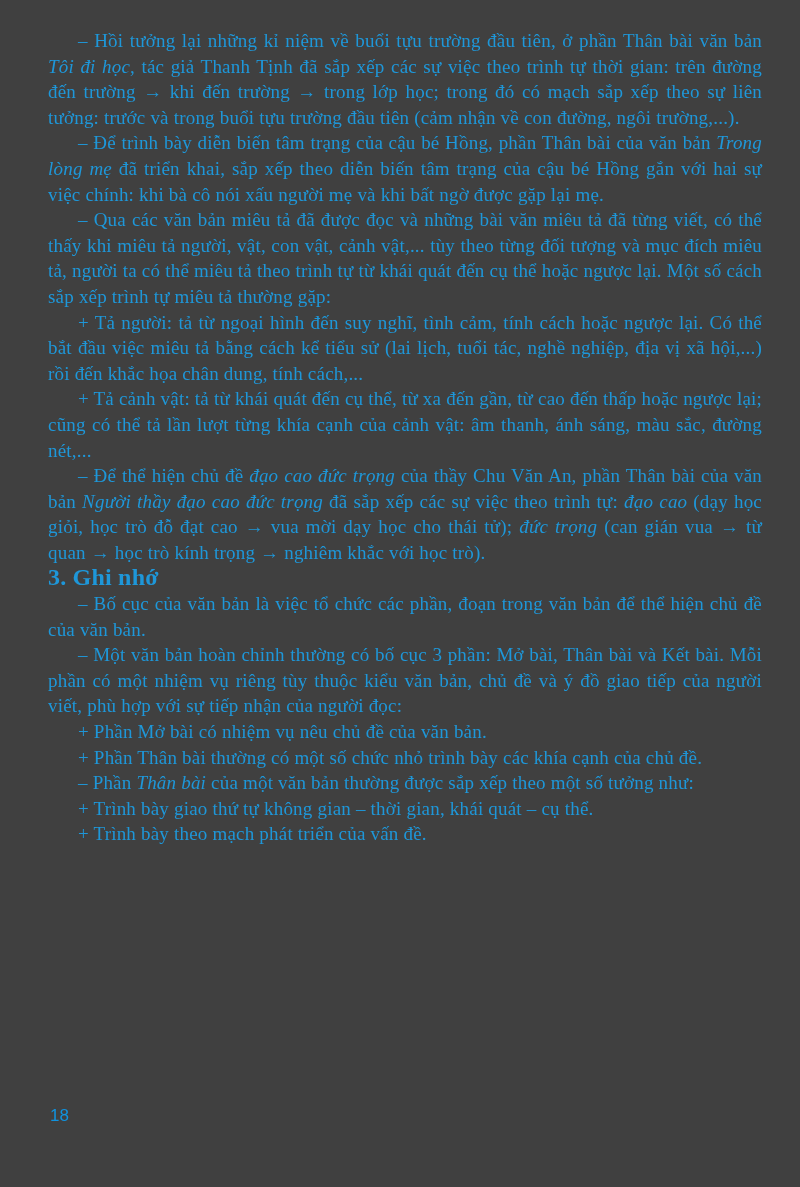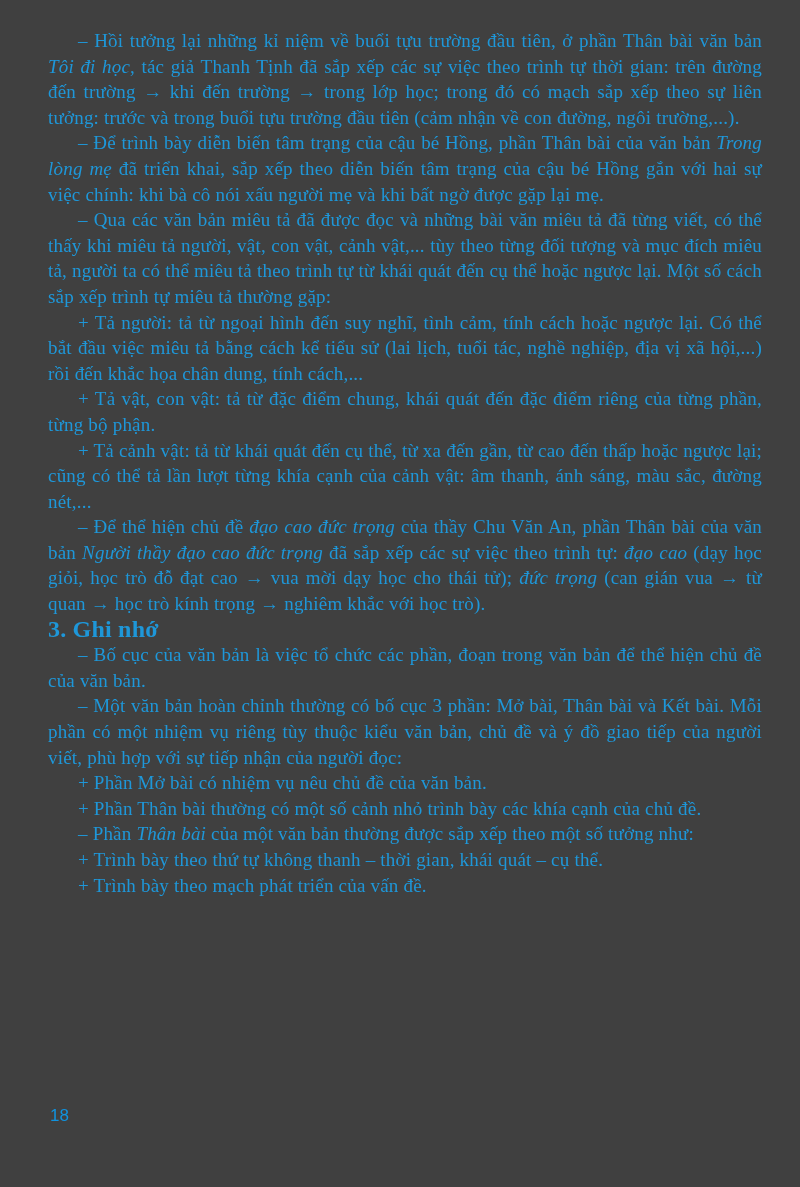--- a/index.html
+++ b/index.html
@@ -57,7 +57,6 @@
       <p class="para"><span>– Để trình bày diễn biến tâm trạng của cậu bé Hồng, phần Thân bài của văn bản </span><span class="it">Trong lòng mẹ</span><span> đã triển khai, sắp xếp theo diễn biến tâm trạng của cậu bé Hồng gắn với hai sự việc chính: khi bà cô nói xấu người mẹ và khi bất ngờ được gặp lại mẹ.</span></p>
       <p class="para"><span>– Qua các văn bản miêu tả đã được đọc và những bài văn miêu tả đã từng viết, có thể thấy khi miêu tả người, vật, con vật, cảnh vật,... tùy theo từng đối tượng và mục đích miêu tả, người ta có thể miêu tả theo trình tự từ khái quát đến cụ thể hoặc ngược lại. Một số cách sắp xếp trình tự miêu tả thường gặp:</span></p>
       <p class="para"><span>+ Tả người: tả từ ngoại hình đến suy nghĩ, tình cảm, tính cách hoặc ngược lại. Có thể bắt đầu việc miêu tả bằng cách kể tiểu sử (lai lịch, tuổi tác, nghề nghiệp, địa vị xã hội,...) rồi đến khắc họa chân dung, tính cách,...</span></p>
-      <p class="para"><span>+ Tả vật, con vật: tả từ đặc điểm chung, khái quát đến đặc điểm riêng của từng phần, từng bộ phận.</span></p>
       <p class="para"><span>+ Tả cảnh vật: tả từ khái quát đến cụ thể, từ xa đến gần, từ cao đến thấp hoặc ngược lại; cũng có thể tả lần lượt từng khía cạnh của cảnh vật: âm thanh, ánh sáng, màu sắc, đường nét,...</span></p>
       <p class="para"><span>– Để thể hiện chủ đề </span><span class="it">đạo cao đức trọng</span><span> của thầy Chu Văn An, phần Thân bài của văn bản </span><span class="it">Người thầy đạo cao đức trọng</span><span> đã sắp xếp các sự việc theo trình tự: </span><span class="it">đạo cao</span><span> (dạy học giỏi, học trò đỗ đạt cao → vua mời dạy học cho thái tử); </span><span class="it">đức trọng</span><span> (can gián vua → từ quan → học trò kính trọng → nghiêm khắc với học trò).</span></p>
       <p class="para heading"><span>3. Ghi nhớ</span></p>

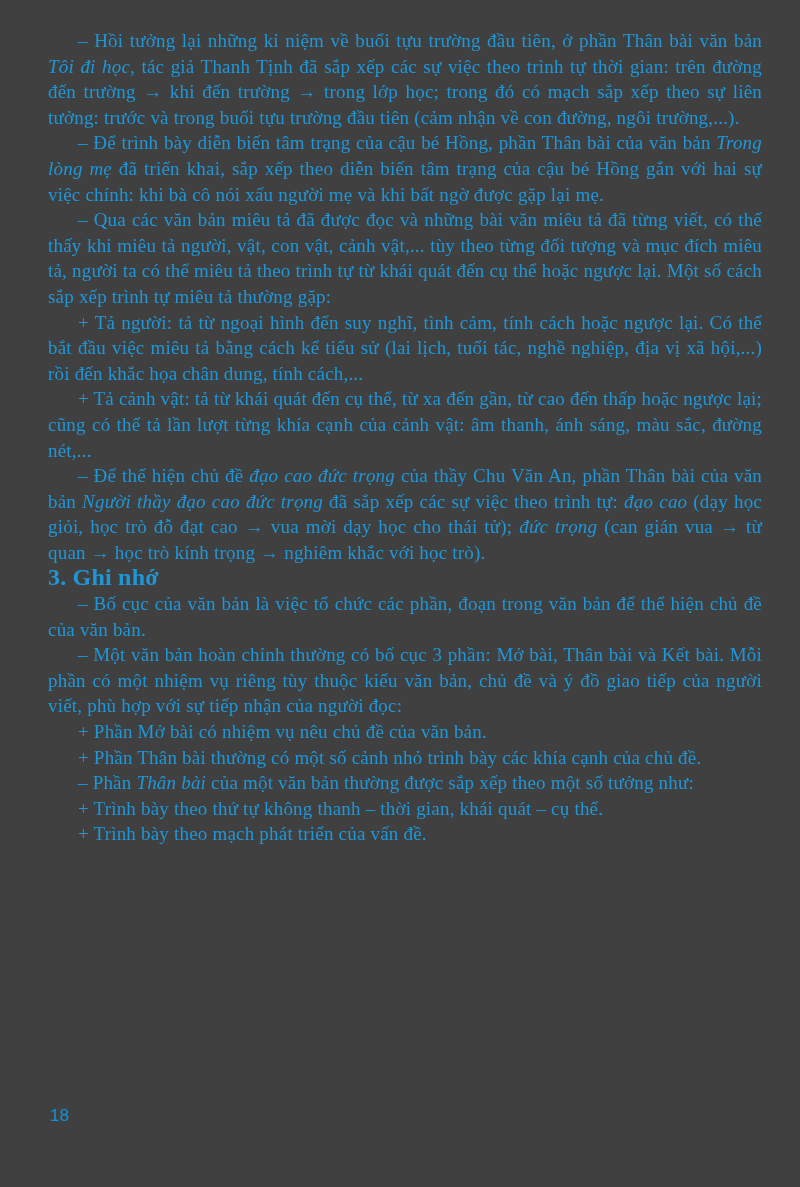--- a/index.html
+++ b/index.html
@@ -63,7 +63,7 @@
       <p class="para"><span>– Bố cục của văn bản là việc tổ chức các phần, đoạn trong văn bản để thể hiện chủ đề của văn bản.</span></p>
       <p class="para"><span>– Một văn bản hoàn chỉnh thường có bố cục 3 phần: Mở bài, Thân bài và Kết bài. Mỗi phần có một nhiệm vụ riêng tùy thuộc kiểu văn bản, chủ đề và ý đồ giao tiếp của người viết, phù hợp với sự tiếp nhận của người đọc:</span></p>
       <p class="para"><span>+ Phần Mở bài có nhiệm vụ nêu chủ đề của văn bản.</span></p>
-      <p class="para"><span>+ Phần Thân bài thường có một số cảnh nhỏ trình bày các khía cạnh của chủ đề.</span></p>
+      <p class="para"><span>+ Phần Thân bài thường có một số chức nhỏ trình bày các khía cạnh của chủ đề.</span></p>
       <p class="para"><span>– Phần </span><span class="it">Thân bài</span><span> của một văn bản thường được sắp xếp theo một số tưởng như:</span></p>
       <p class="para"><span>+ Trình bày theo thứ tự không thanh – thời gian, khái quát – cụ thể.</span></p>
       <p class="para"><span>+ Trình bày theo mạch phát triển của vấn đề.</span></p>

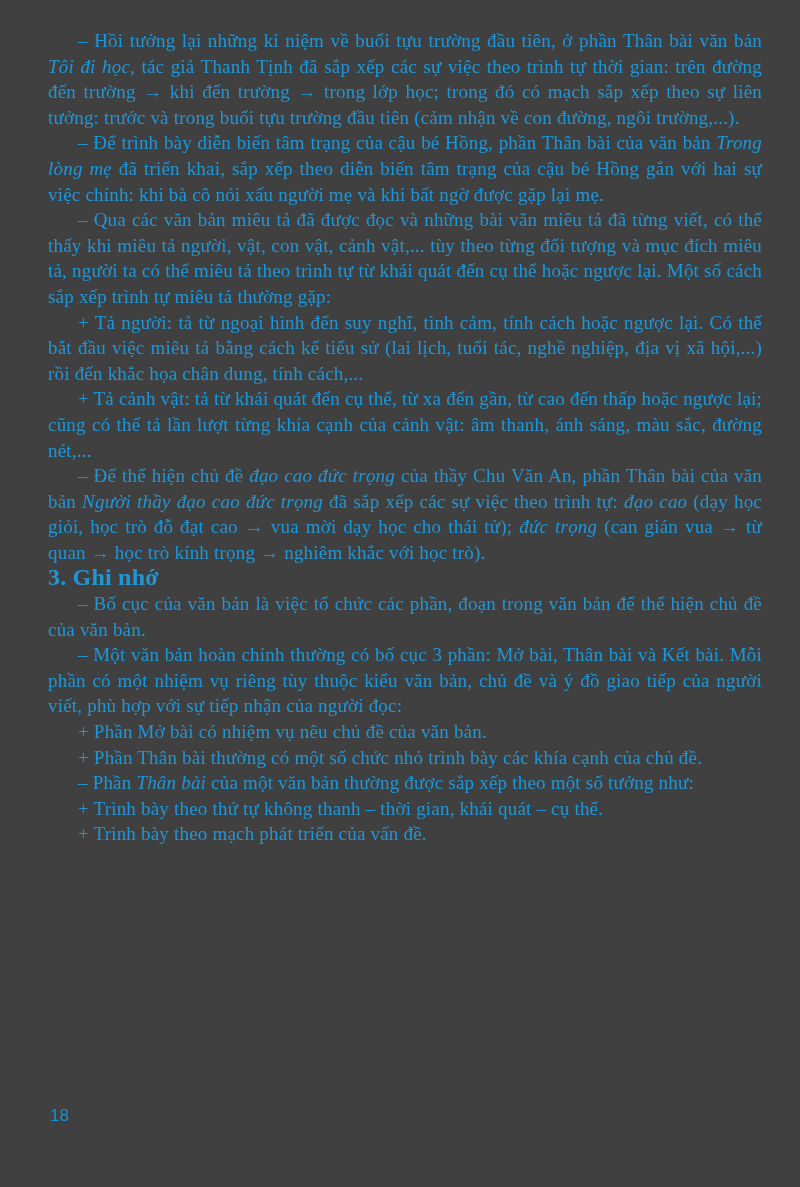--- a/index.html
+++ b/index.html
@@ -65,7 +65,7 @@
       <p class="para"><span>+ Phần Mở bài có nhiệm vụ nêu chủ đề của văn bản.</span></p>
       <p class="para"><span>+ Phần Thân bài thường có một số chức nhỏ trình bày các khía cạnh của chủ đề.</span></p>
       <p class="para"><span>– Phần </span><span class="it">Thân bài</span><span> của một văn bản thường được sắp xếp theo một số tưởng như:</span></p>
-      <p class="para"><span>+ Trình bày theo thứ tự không thanh – thời gian, khái quát – cụ thể.</span></p>
+      <p class="para"><span>+ Trình bày giao thứ tự không gian – thời gian, khái quát – cụ thể.</span></p>
       <p class="para"><span>+ Trình bày theo mạch phát triển của vấn đề.</span></p>
     </div>
   <div class="page-number">18</div>

